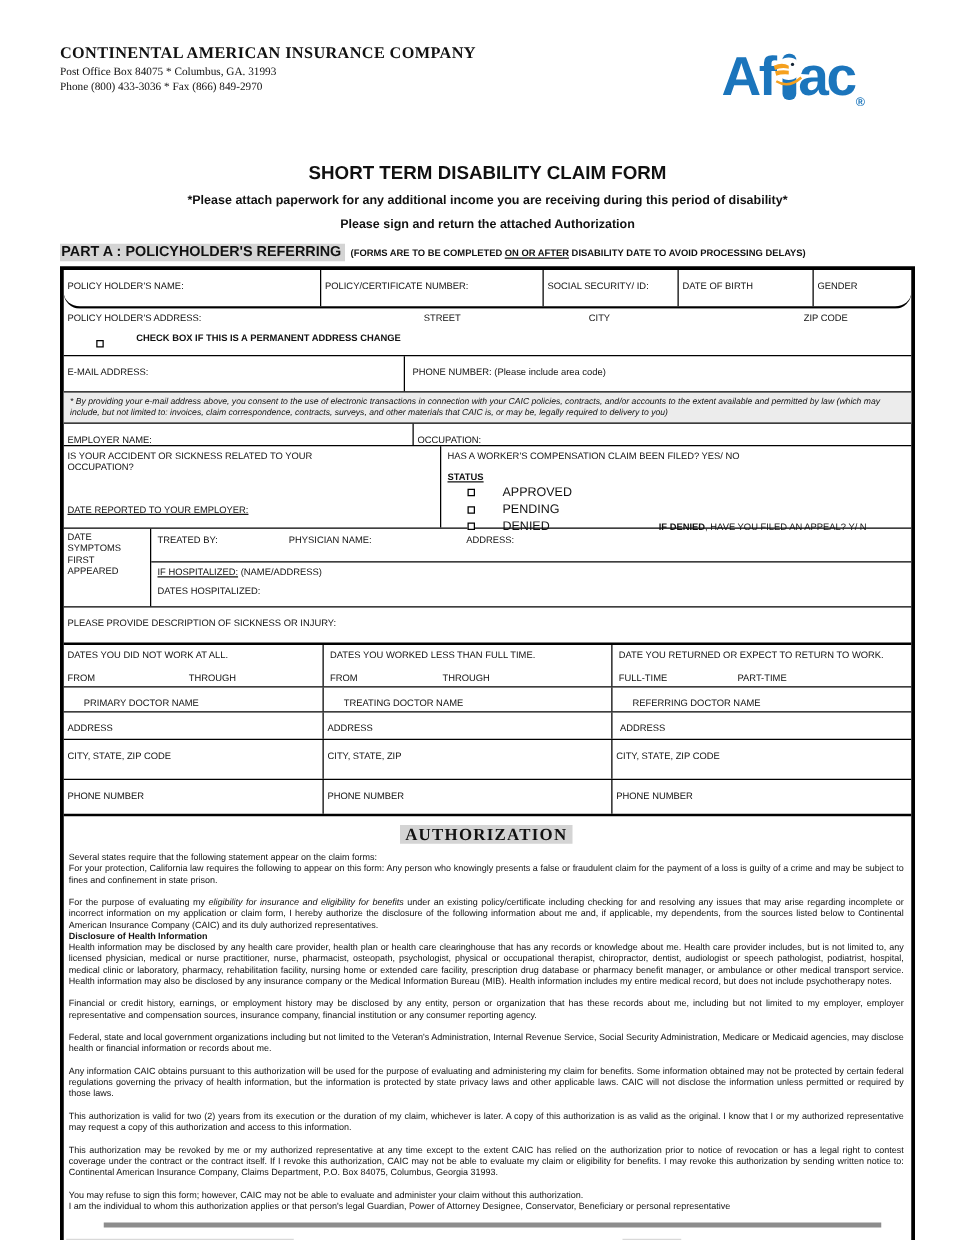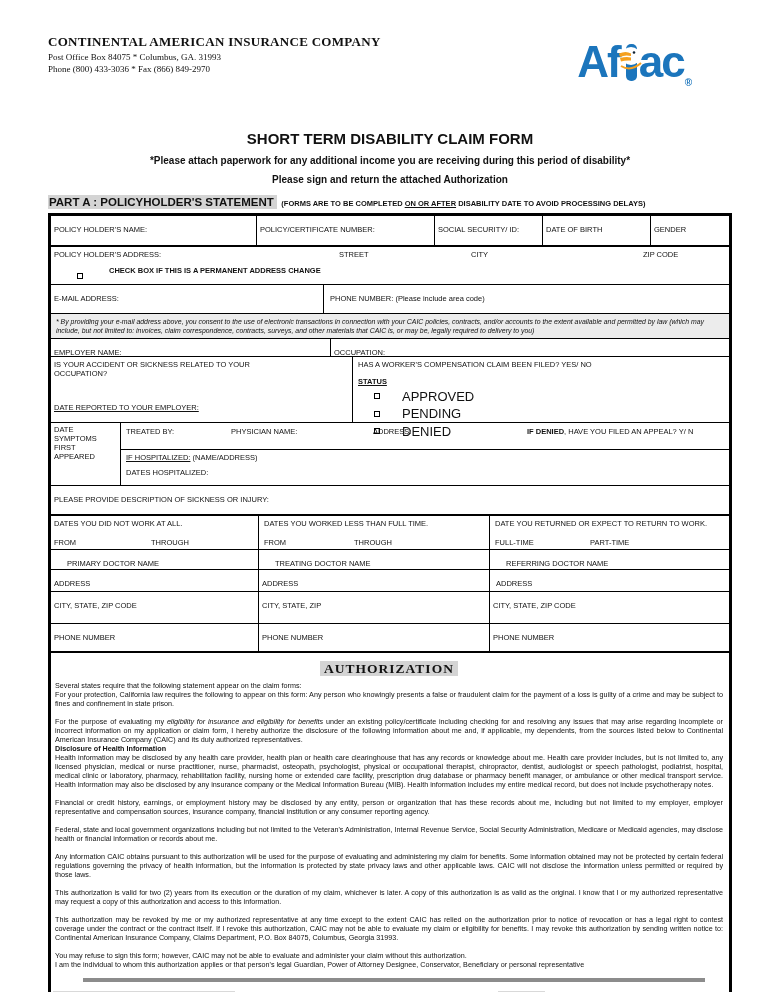--- a/index.html
+++ b/index.html
@@ -117,7 +117,7 @@
   <div class="note2">Please sign and return the attached Authorization</div>
 
   <div class="parta">
-    <span class="parta-label">PART A :  POLICYHOLDER'S STATEMENT</span>
+    <span class="parta-label">PART A :  POLICYHOLDER'S REFERRING</span>
     <span class="parta-instr"><span>(FORMS ARE TO  BE COMPLETED </span><span class="u">ON OR AFTER</span><span> DISABILITY DATE TO AVOID PROCESSING DELAYS)</span></span>
   </div>
 

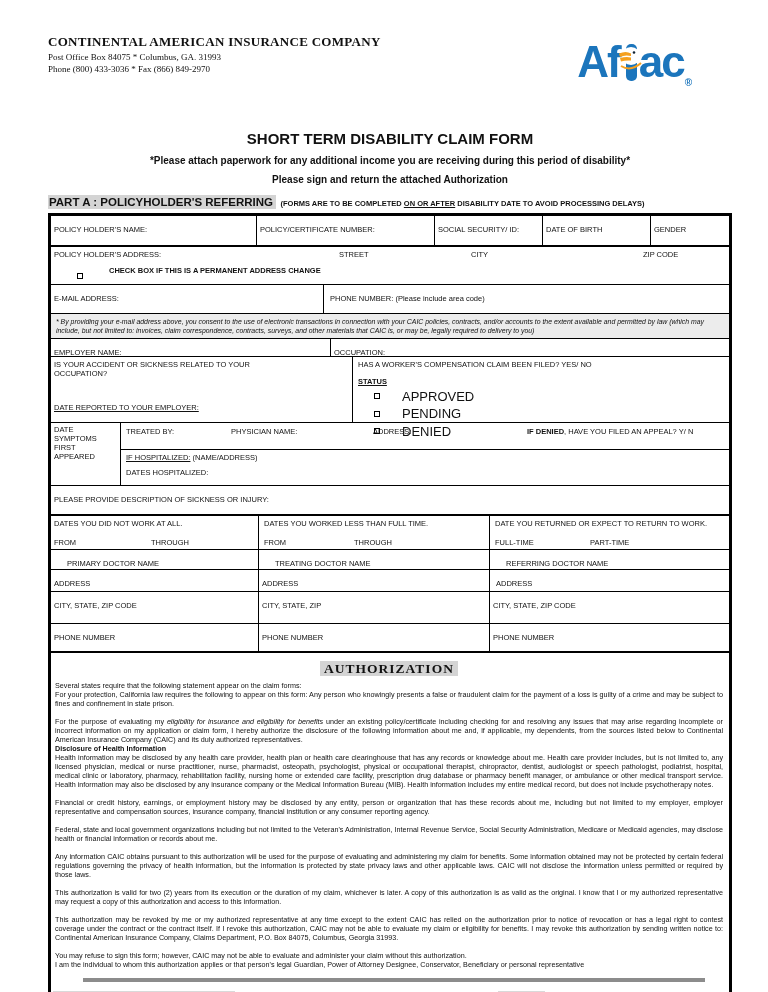--- a/index.html
+++ b/index.html
@@ -37,7 +37,7 @@
   .bb2 { border-bottom:2px solid #000; }
   .flex { display:flex; }
 
-  .r1 { height:31px; }
+  .r1 { height:31px;border-radius:13px; }
   .r1 .c1{width:206px;} .r1 .c2{width:178px;} .r1 .c3{width:108px;} .r1 .c4{width:108px;} .r1 .c5{flex:1;}
 
   .r2 { height:37px; position:relative; }

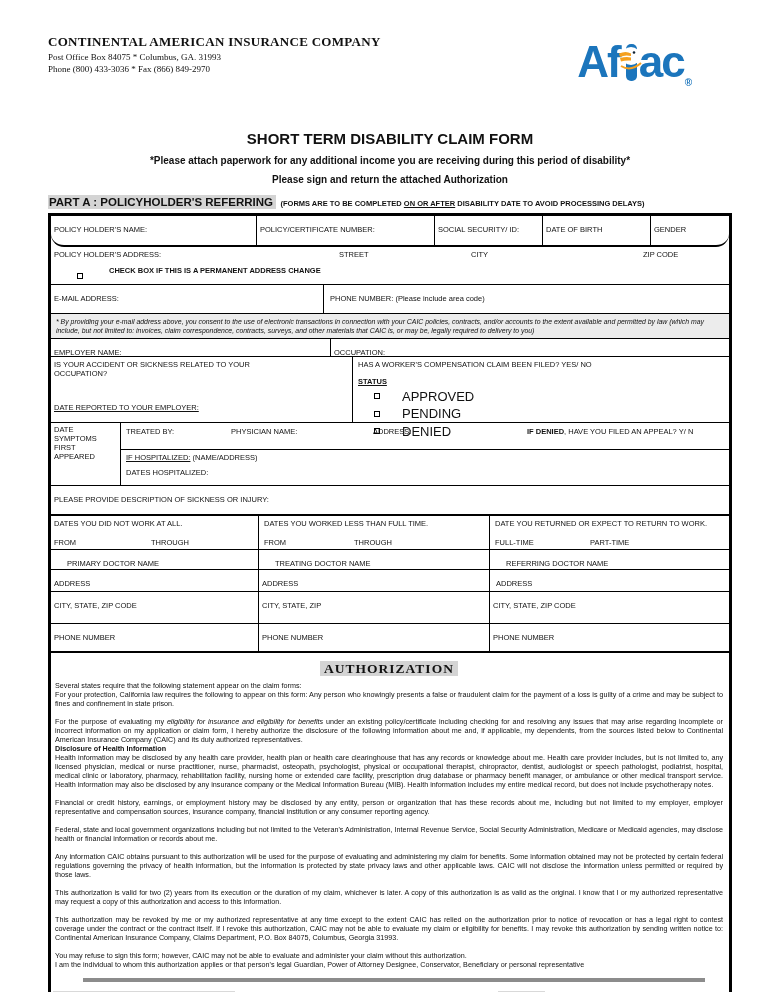--- a/index.html
+++ b/index.html
@@ -59,7 +59,7 @@
   .r-acc .right { flex:1; padding:3px 5px; position:relative; }
   .opt { display:flex; align-items:center; margin:2.5px 0 0 16px; }
   .opt .cbx { margin-right:22px; }
-  .opt-label { font-size:13px; width:70px; }
+  .opt-label { font-size:10px; width:70px; }
   .appeal { font-size:7.5px; margin-left:55px; }
 
   .r-sym { height:63px; }

